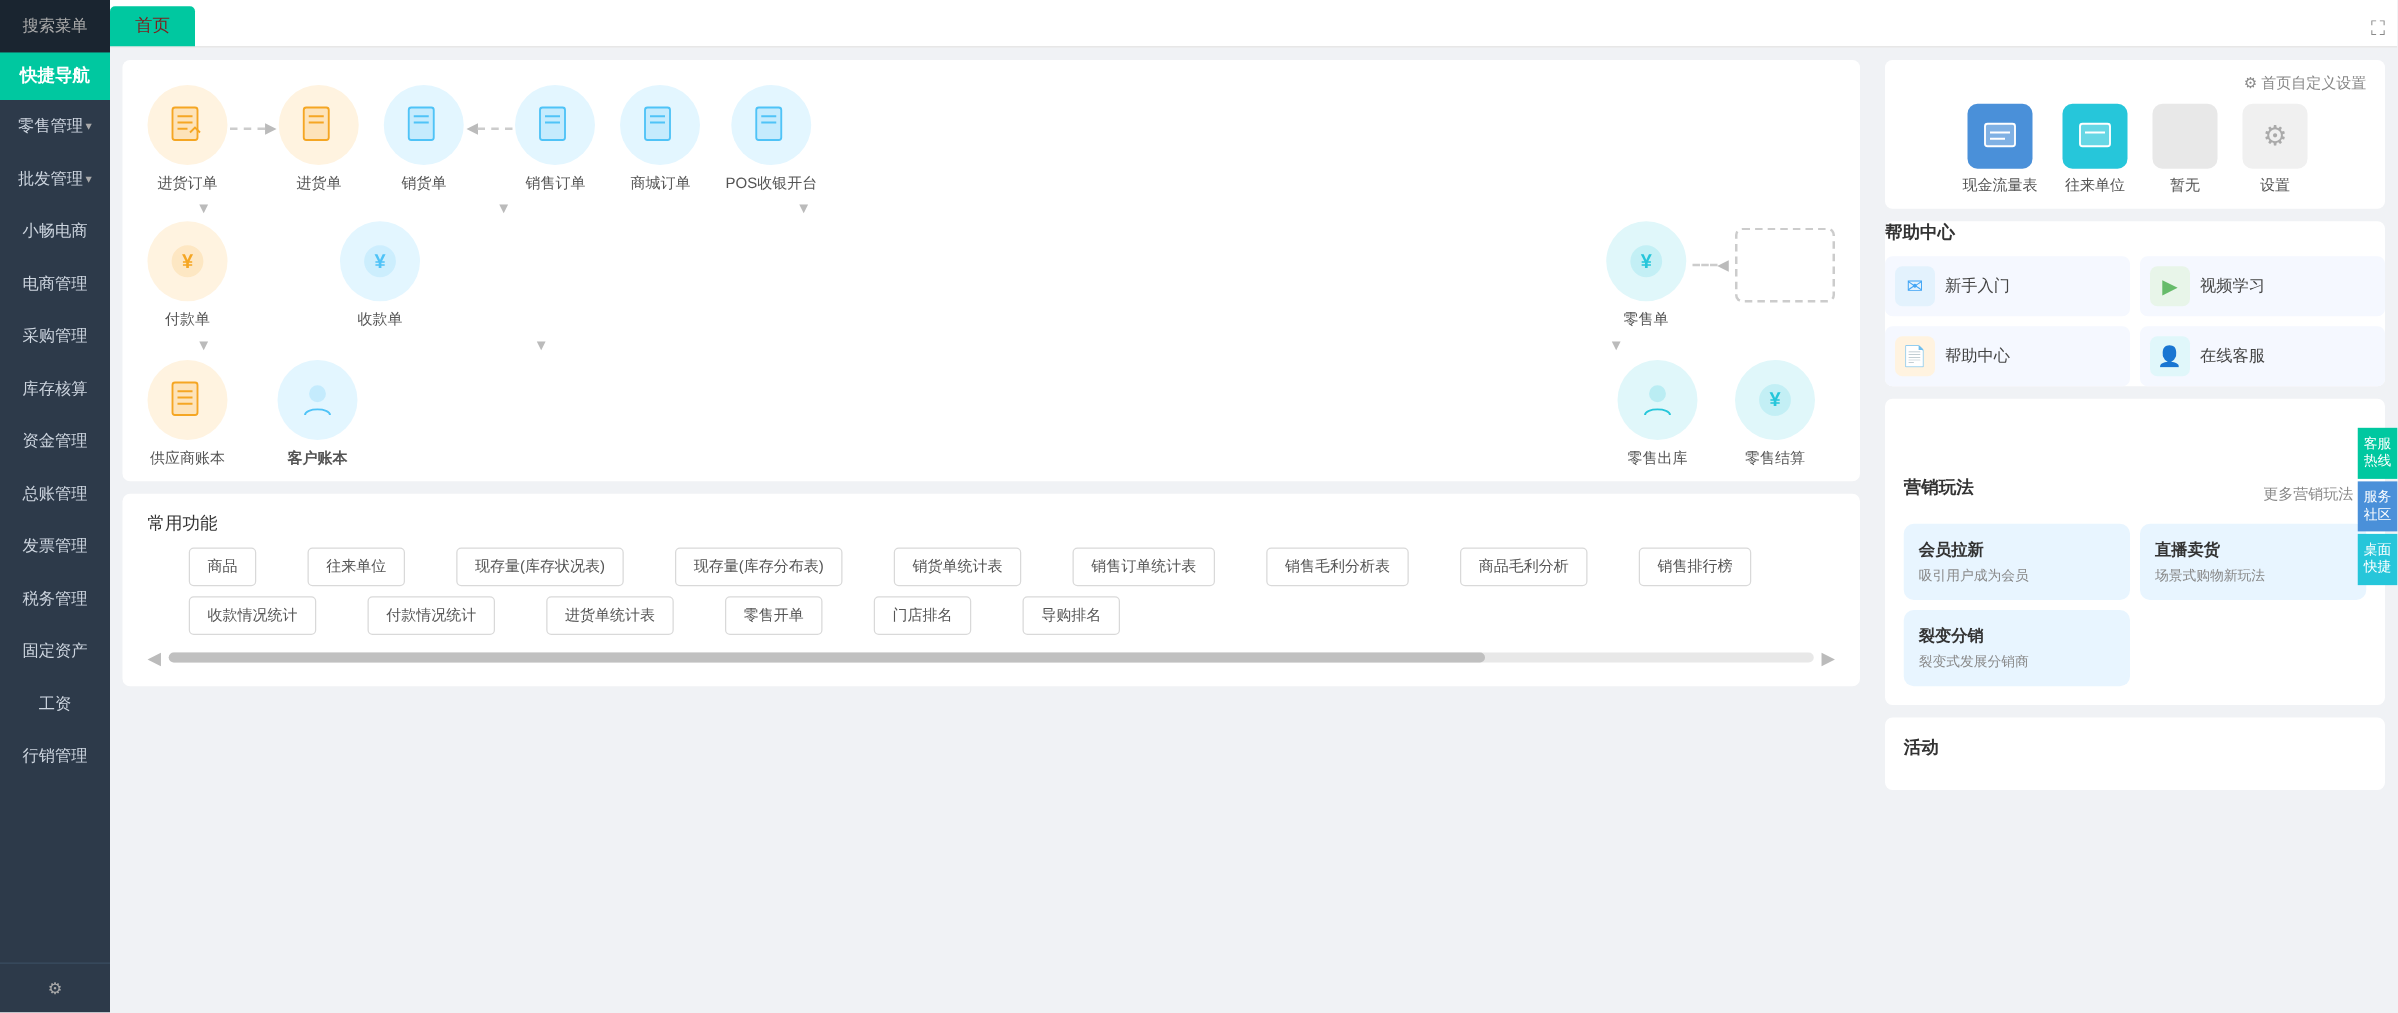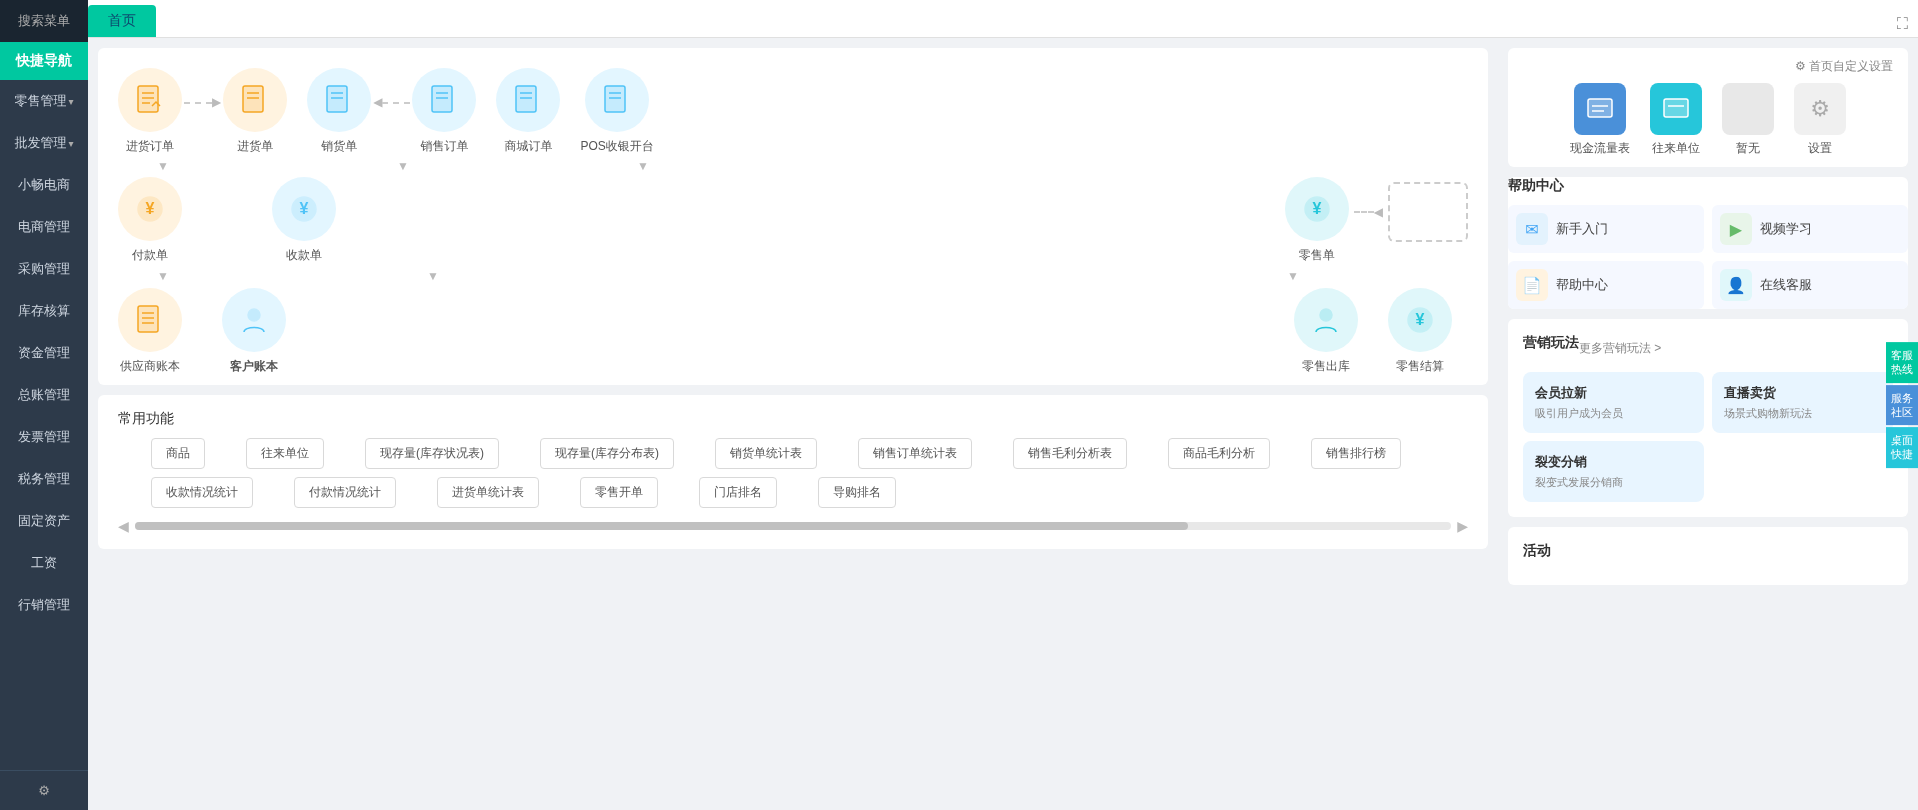--- a/index.html
+++ b/index.html
@@ -87,7 +87,7 @@
       display: flex;
       align-items: center;
     }
-    .tab-item.active { background: #00c8a0; color: #0c4a6e; }
+    .tab-item.active { background: #00c8a0; color: #7f1d1d; }
 
     
     .content {

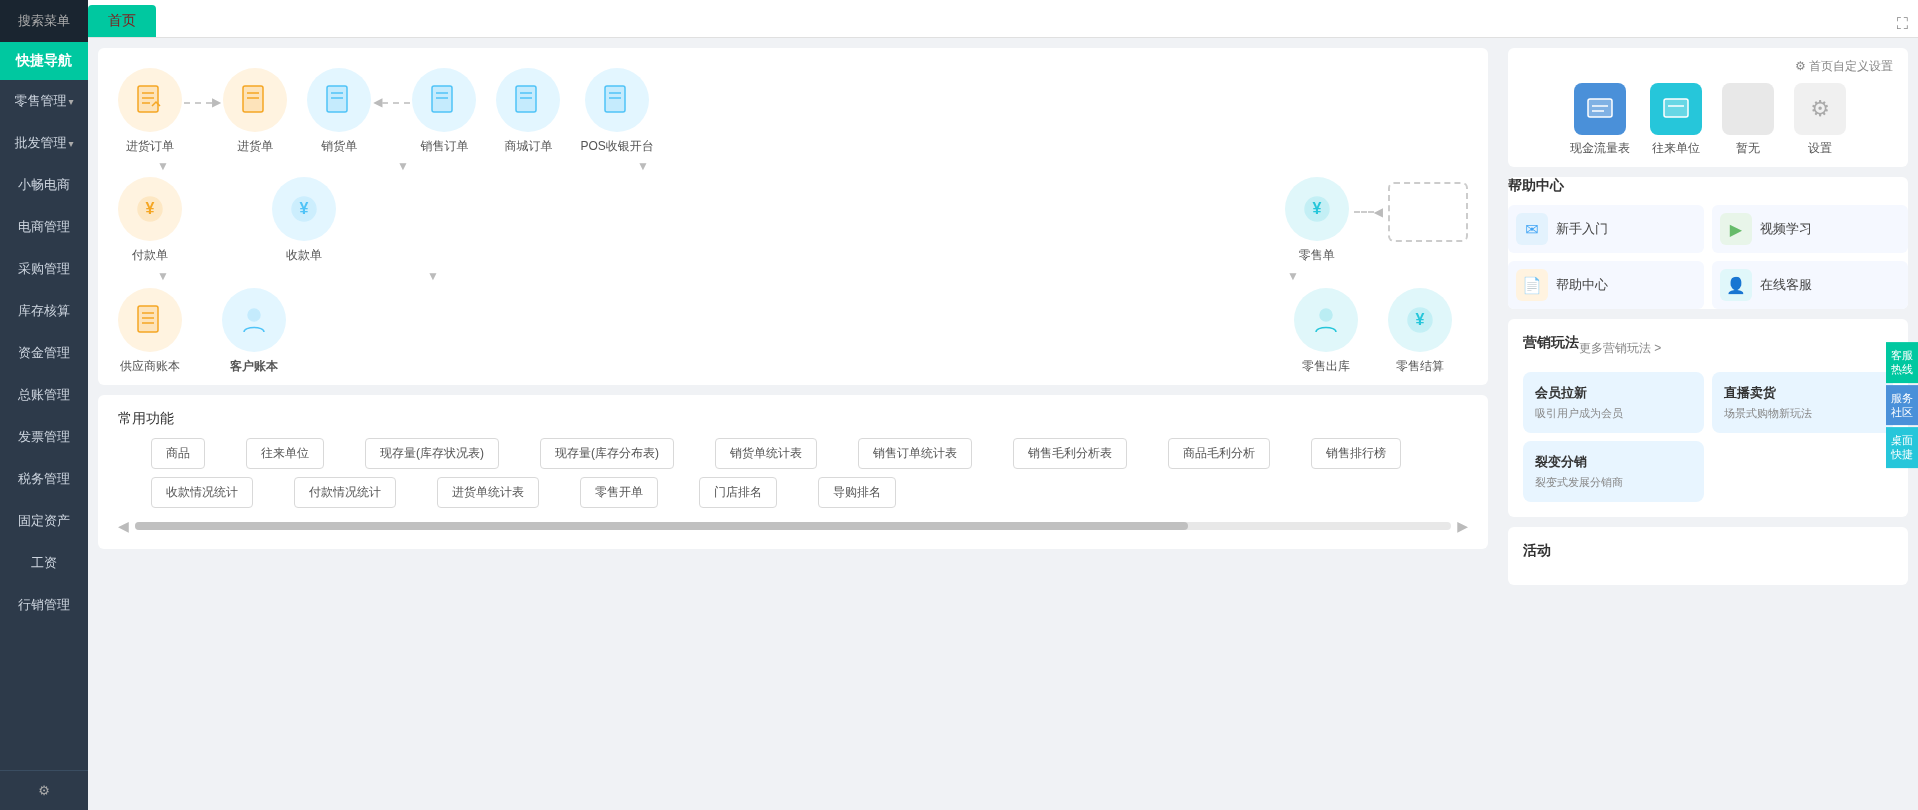--- a/index.html
+++ b/index.html
@@ -268,9 +268,10 @@
     }
     .marketing-header {
       display: flex;
-      justify-content: flex-start;
+      justify-content: space-between;
       align-items: center;
       margin-bottom: 10px;
+      margin-top: 47px;
     }
     .more-link {
       font-size: 12px;

